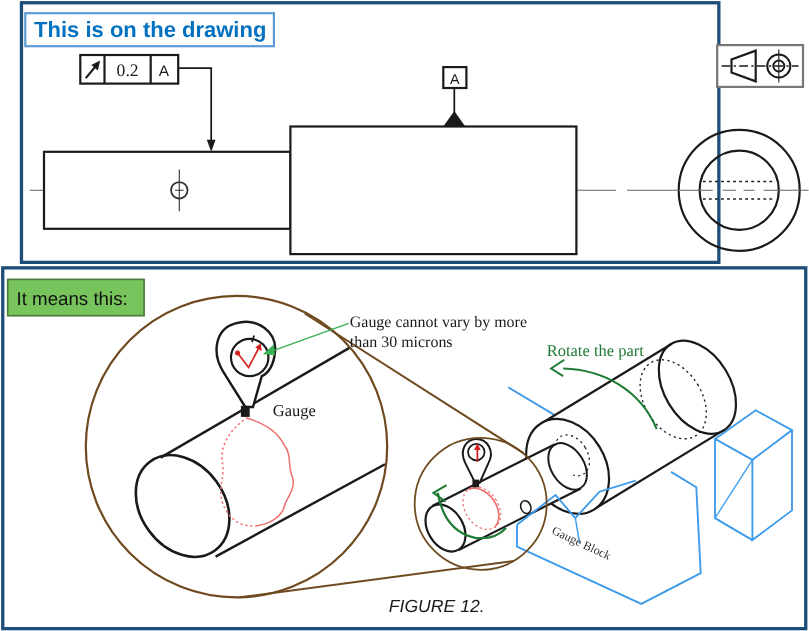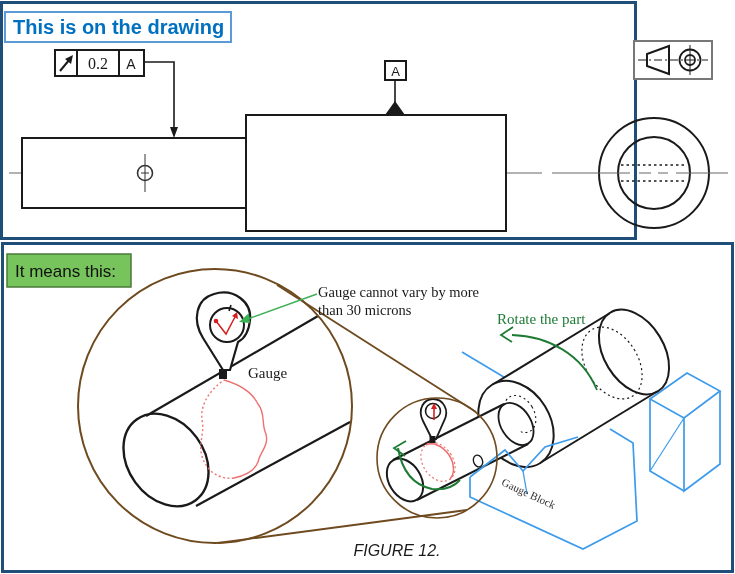--- a/index.html
+++ b/index.html
@@ -5,7 +5,7 @@
   html,body{margin:0;padding:0;background:#fff;}
   body{width:735px;height:574px;position:relative;font-family:"Liberation Sans",sans-serif;}
   .panel{position:absolute;background:#fff;border:3px solid #1F4E79;box-sizing:border-box;}
-  #panel-top{left:0;top:1px;width:637px;height:239px;}
+  #panel-top{left:18px;top:1px;width:637px;height:239px;}
   #panel-bottom{left:1px;top:242px;width:733px;height:331px;}
   svg{display:block;}
   text{font-family:"Liberation Serif",serif;}

